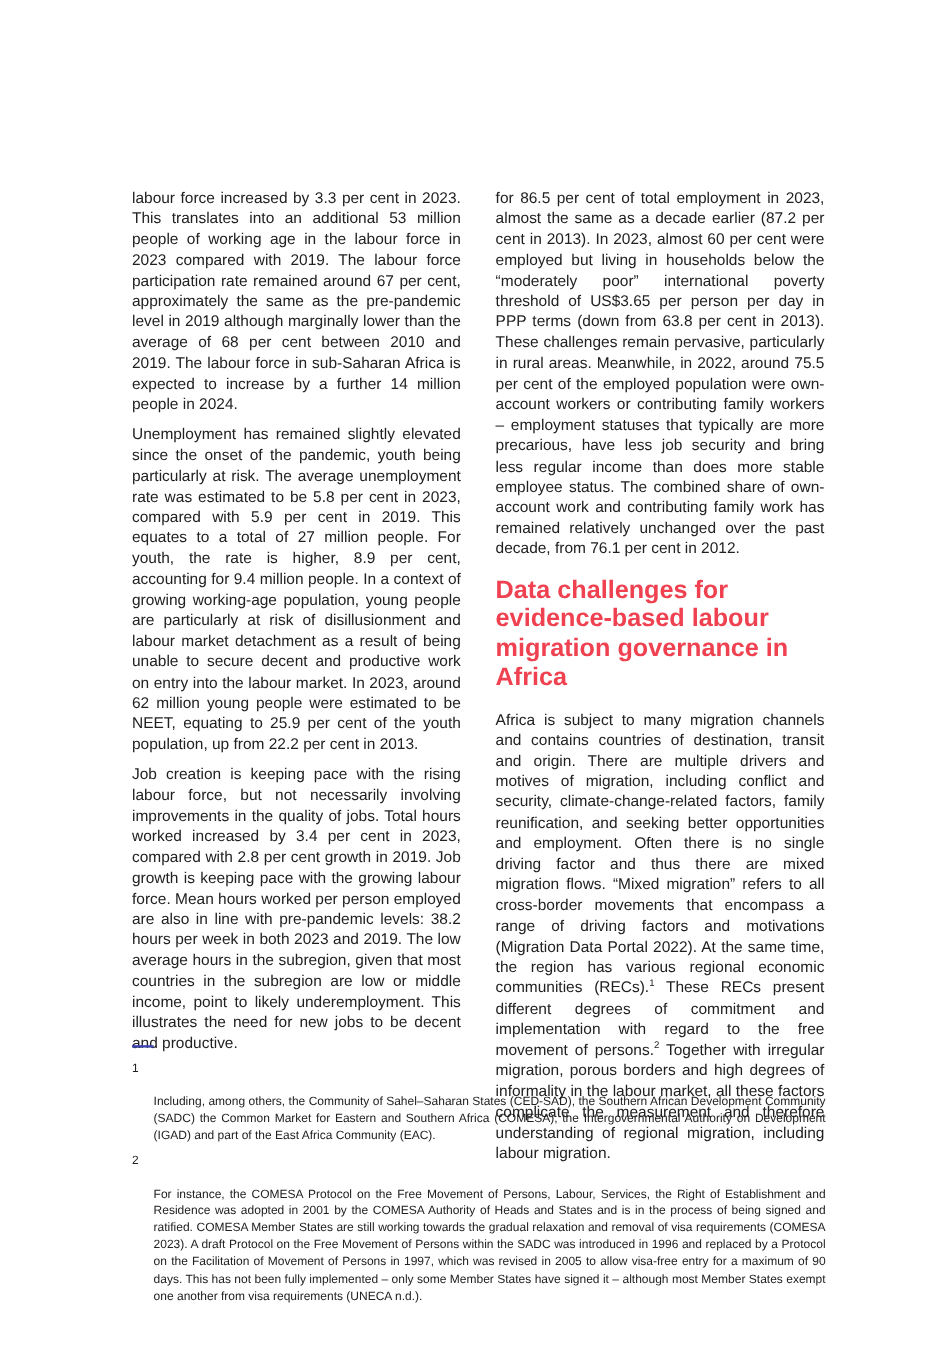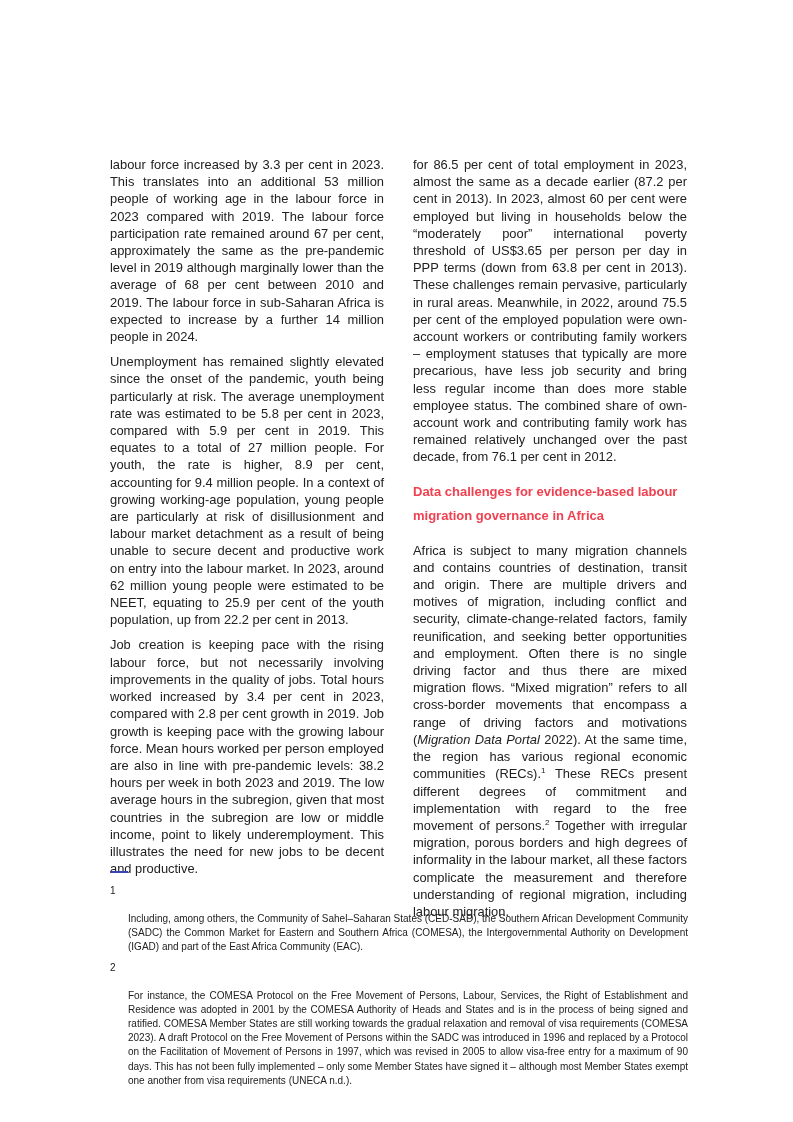--- a/index.html
+++ b/index.html
@@ -55,7 +55,7 @@
   .section-heading {
     color: #ef4150;
     font-weight: bold;
-    font-size: 13px;
+    font-size: 21px;
     line-height: 24.5px;
     text-align: left;
     margin: 14px 0 13px 0;

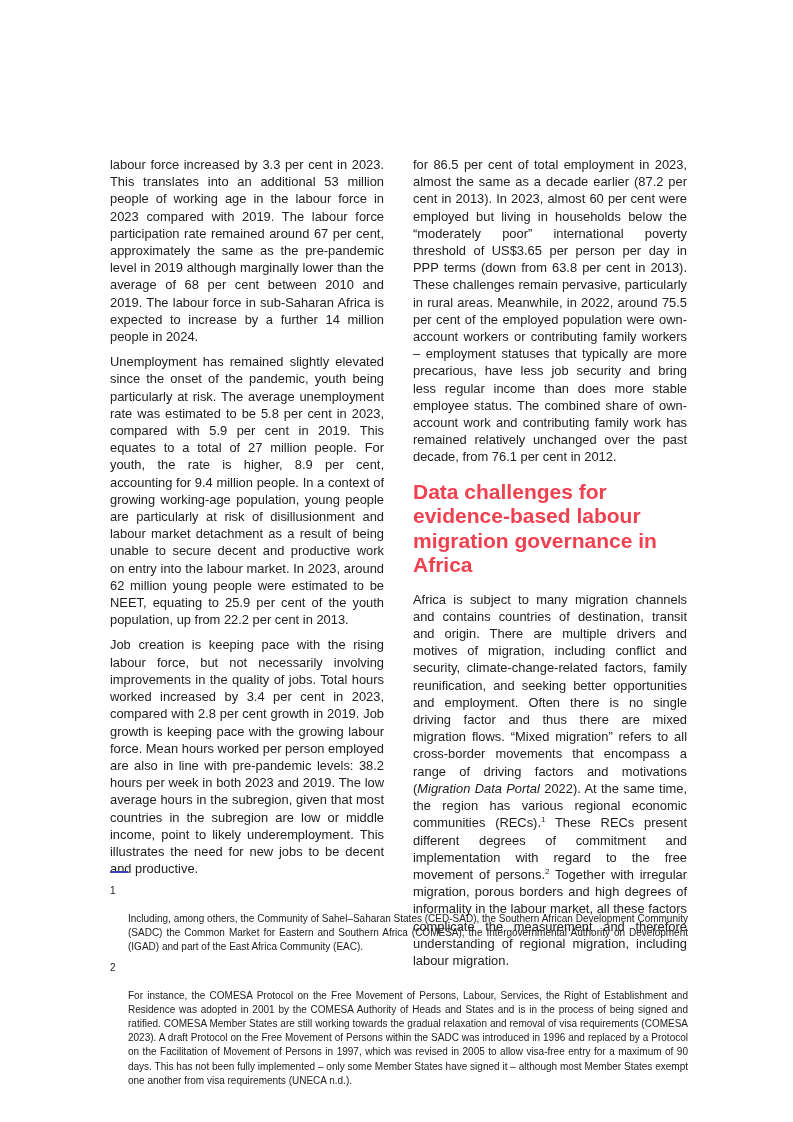--- a/index.html
+++ b/index.html
@@ -45,7 +45,7 @@
   }
   .col p { margin: 0 0 8px 0; }
   .lead { font-weight: normal; }
-  .it { font-style: italic; }
+  .it { }
   sup.fnref {
     font-size: 8px;
     vertical-align: super;

